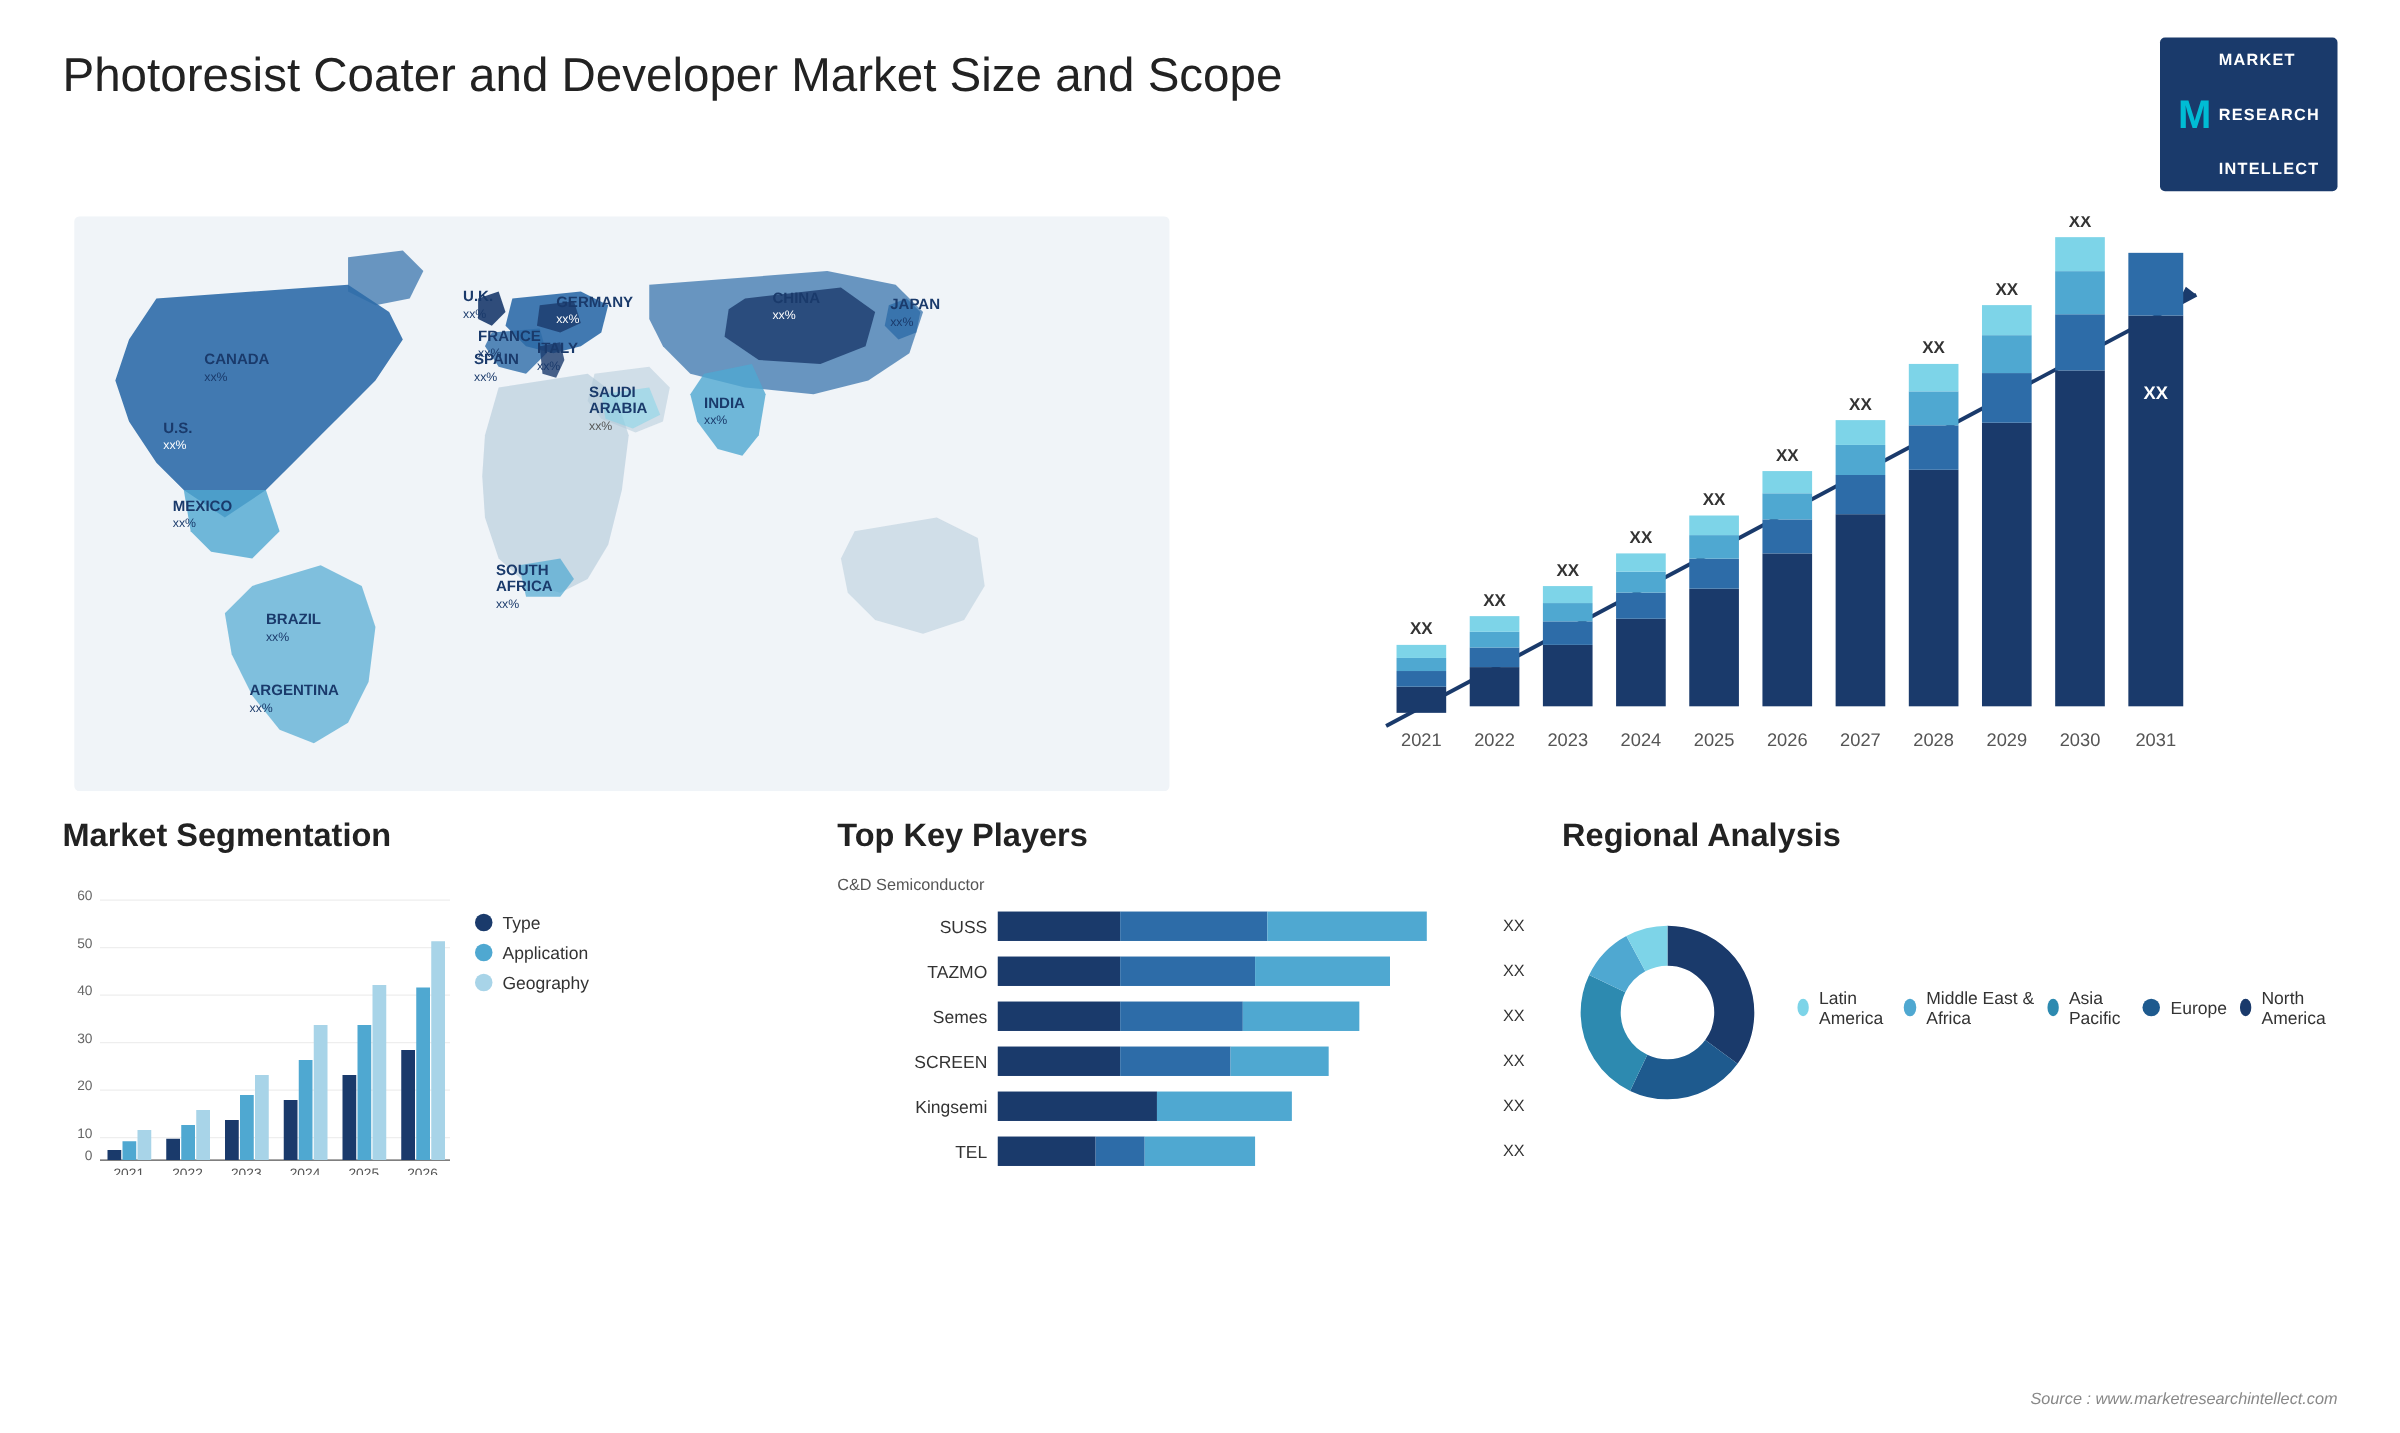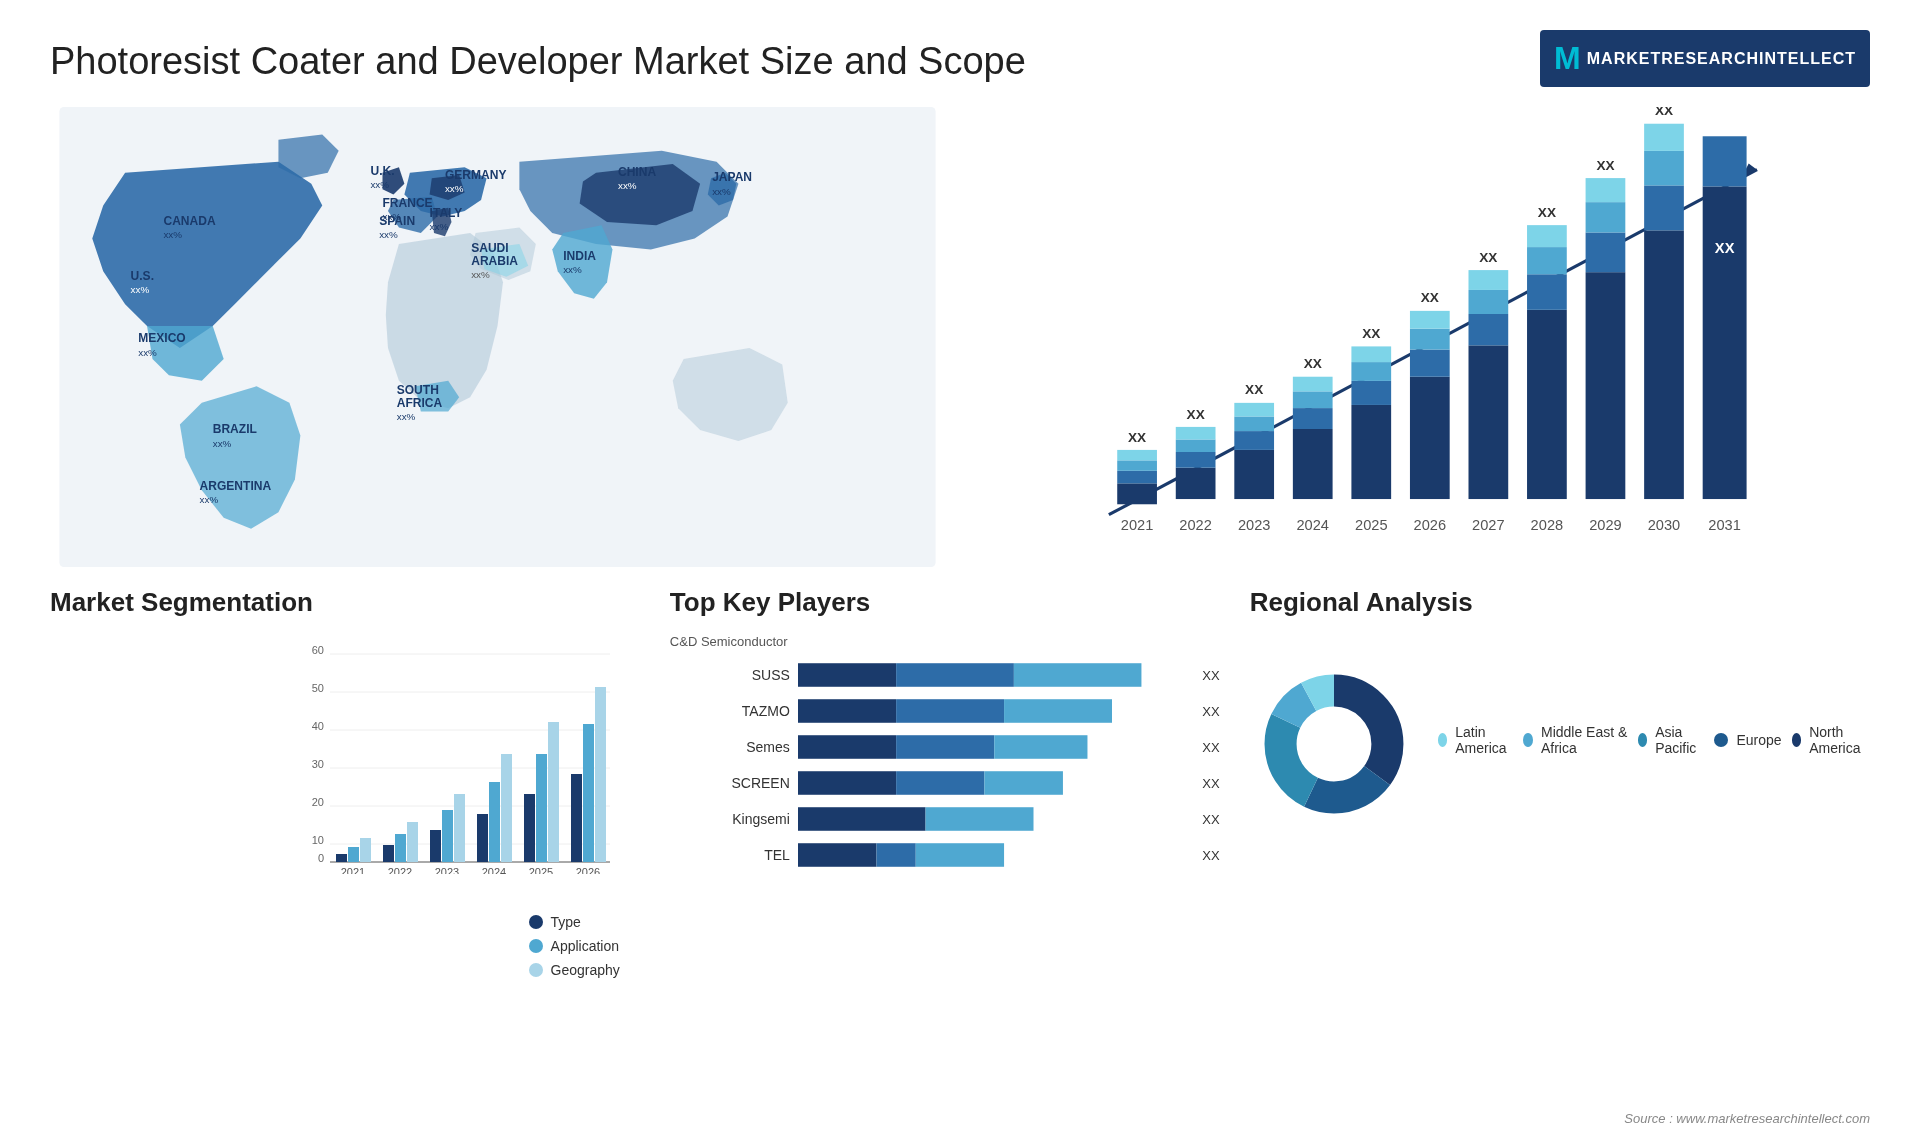--- a/index.html
+++ b/index.html
@@ -53,12 +53,13 @@
     }
     .logo-text {
       display: flex;
-      flex-direction: row;
-      font-size: 16px;
+      flex-direction: column;
+      font-size: 13px;
       font-weight: 700;
       line-height: 1.2;
       color: #fff;
       letter-spacing: 1px;
+      gap: 28px;
     }
 
     

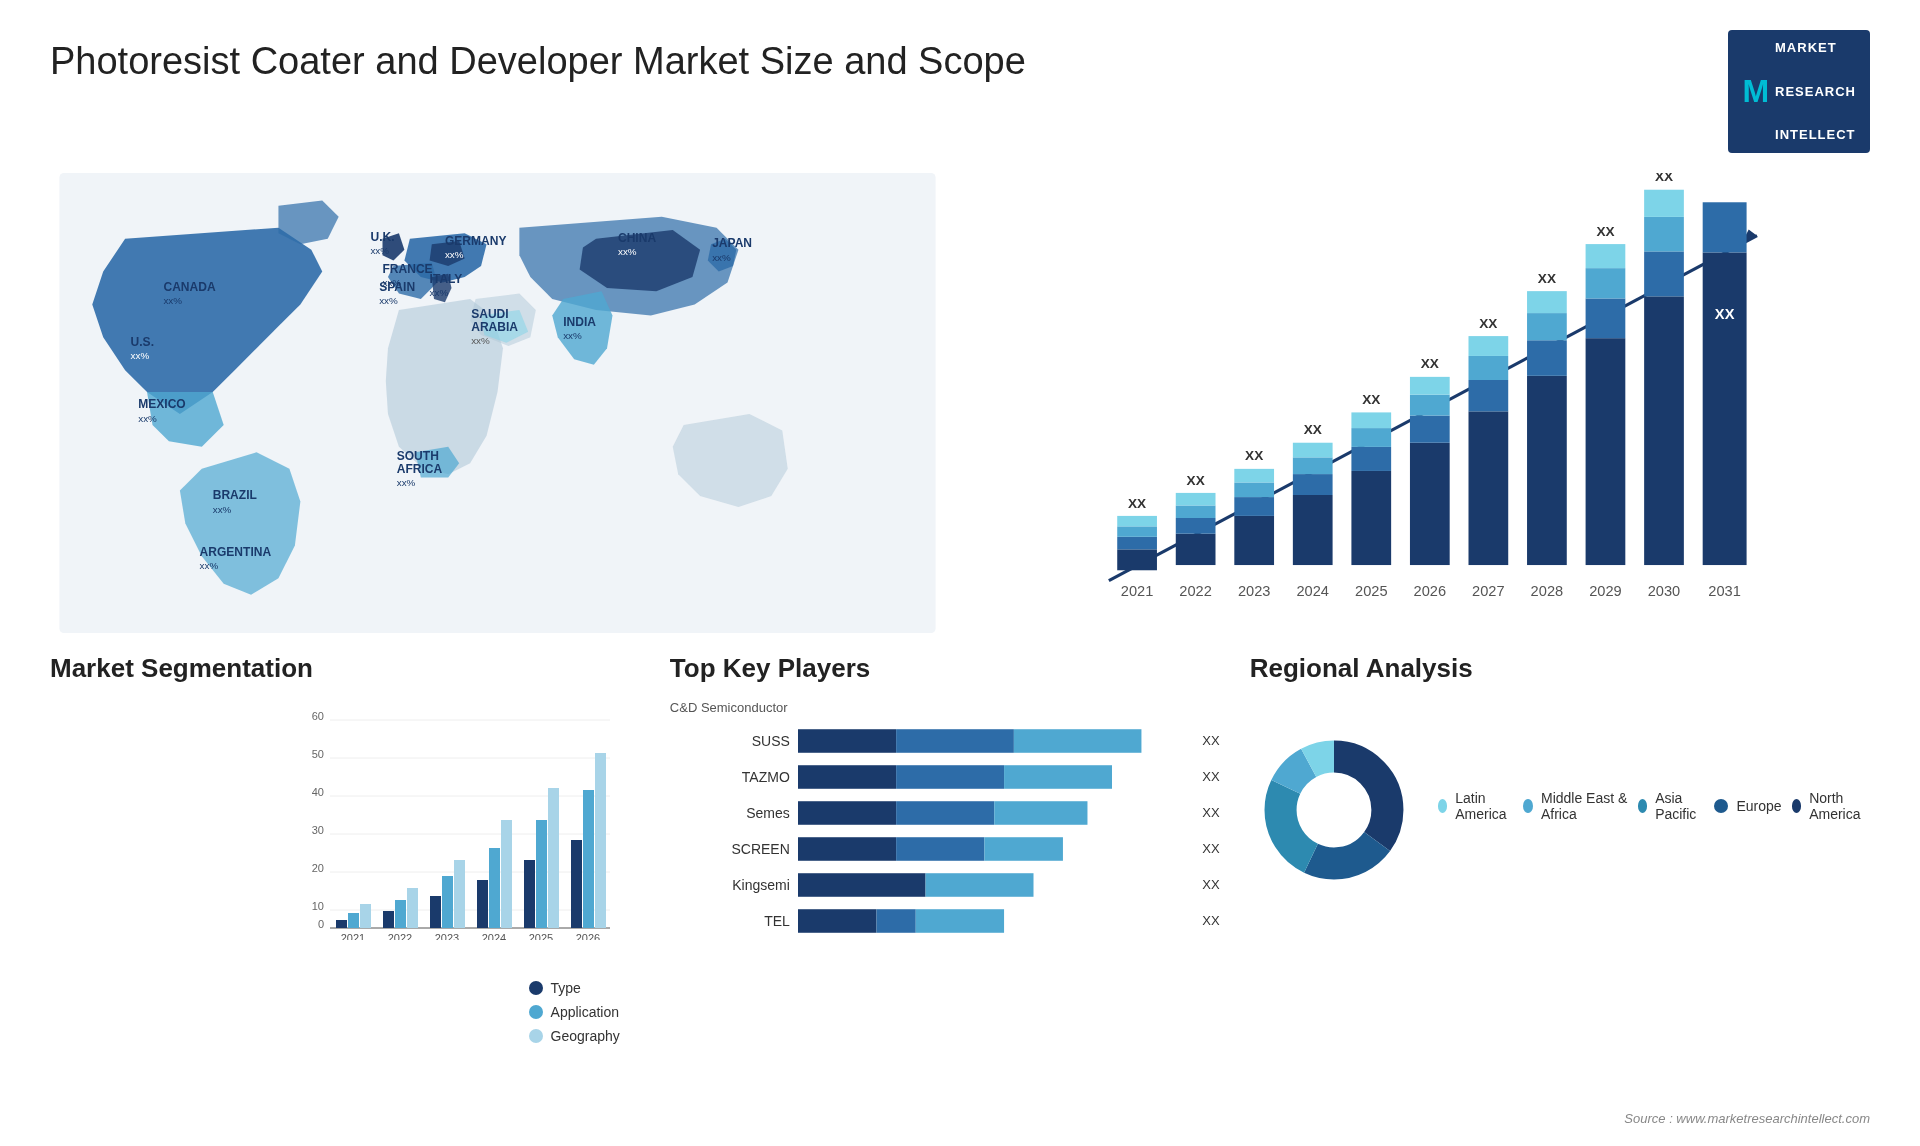--- a/index.html
+++ b/index.html
@@ -338,7 +338,7 @@
 
     <div>
       <div class="section-title">Market Segmentation</div>
-      <div style="display:flex; gap:10px; align-items:flex-end;flex-direction:column;">
+      <div style="display:flex; gap:10px; align-items:flex-start;">
 
         <svg viewBox="0 0 320 240" width="320" height="240">
 

